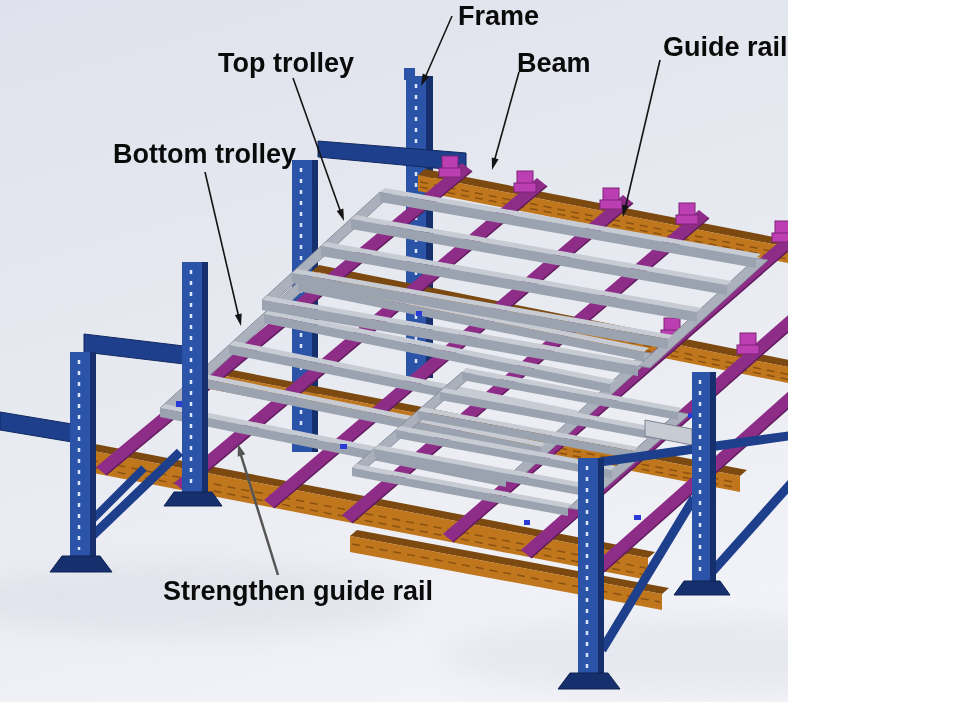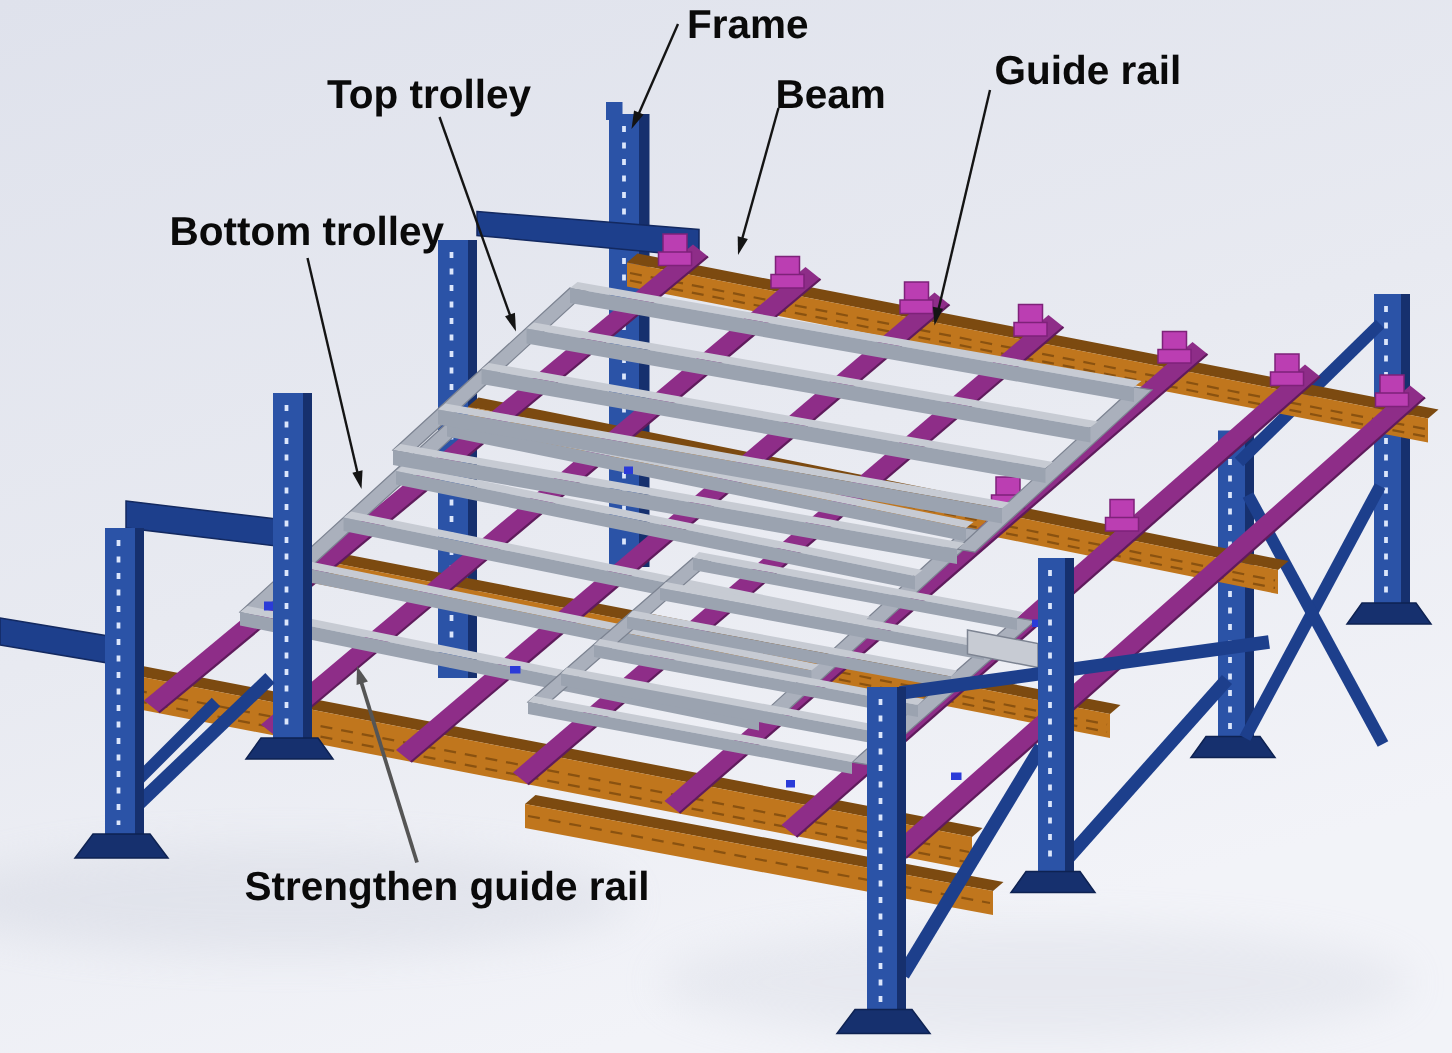--- a/index.html
+++ b/index.html
@@ -3,7 +3,7 @@
 <meta charset="utf-8">
 <style>
   html,body{margin:0;padding:0;background:#fff;}
-  #stage{position:relative;width:968px;height:702px;overflow:hidden;
+  #stage{position:relative;width:788px;height:702px;overflow:hidden;
          font-family:"Liberation Sans",sans-serif;}
   svg{display:block;}
   .post-front{fill:var(--frame_blue,#2b53a7);}

